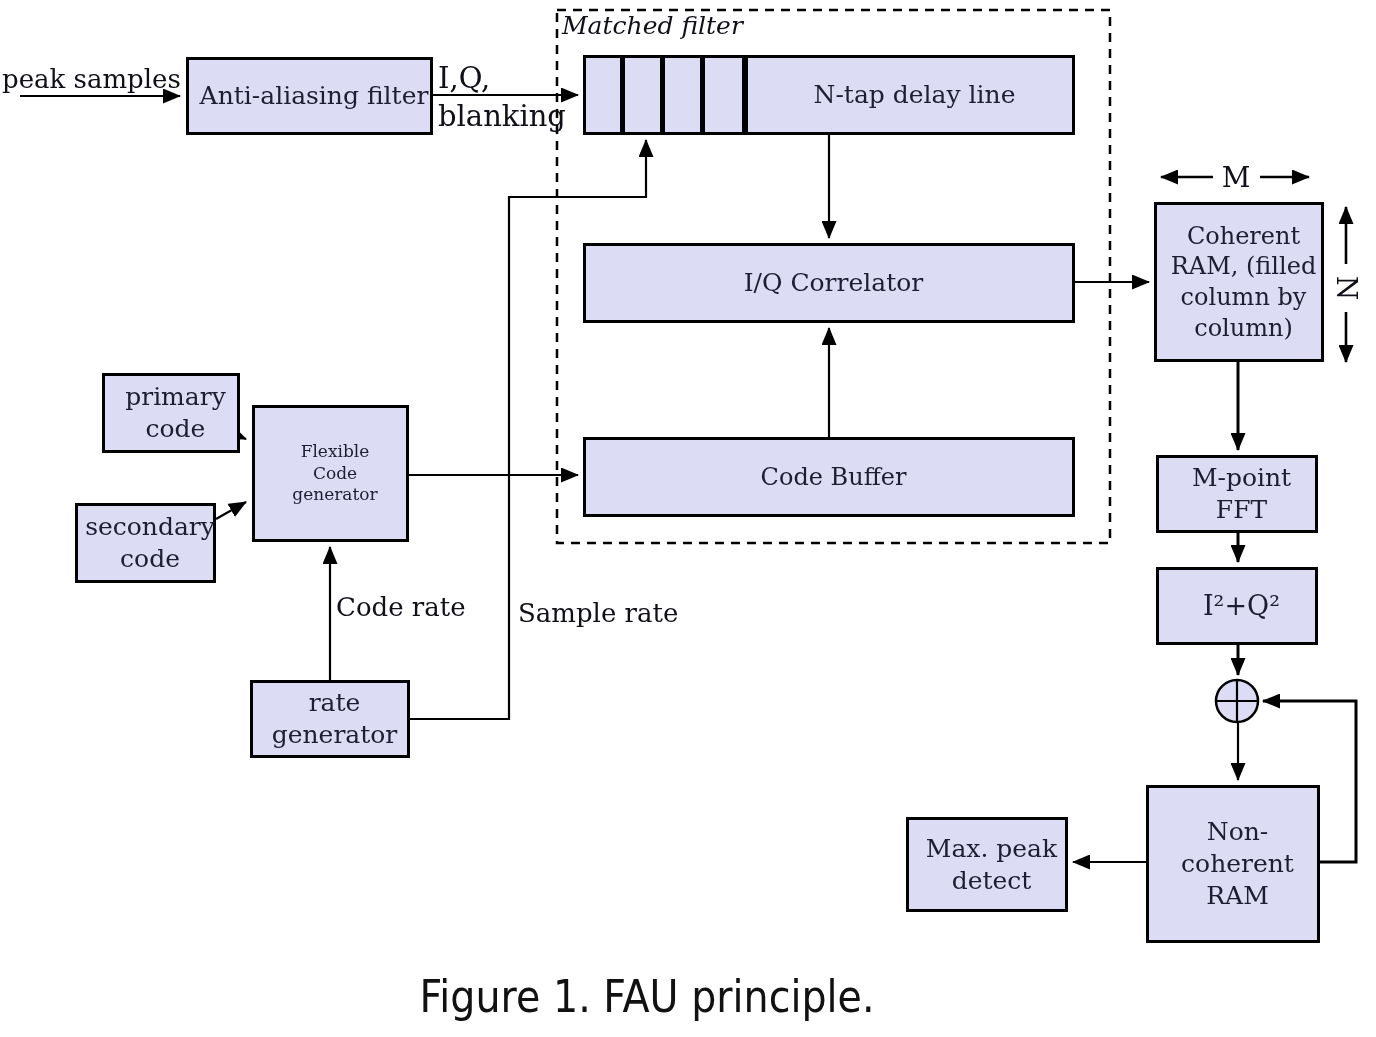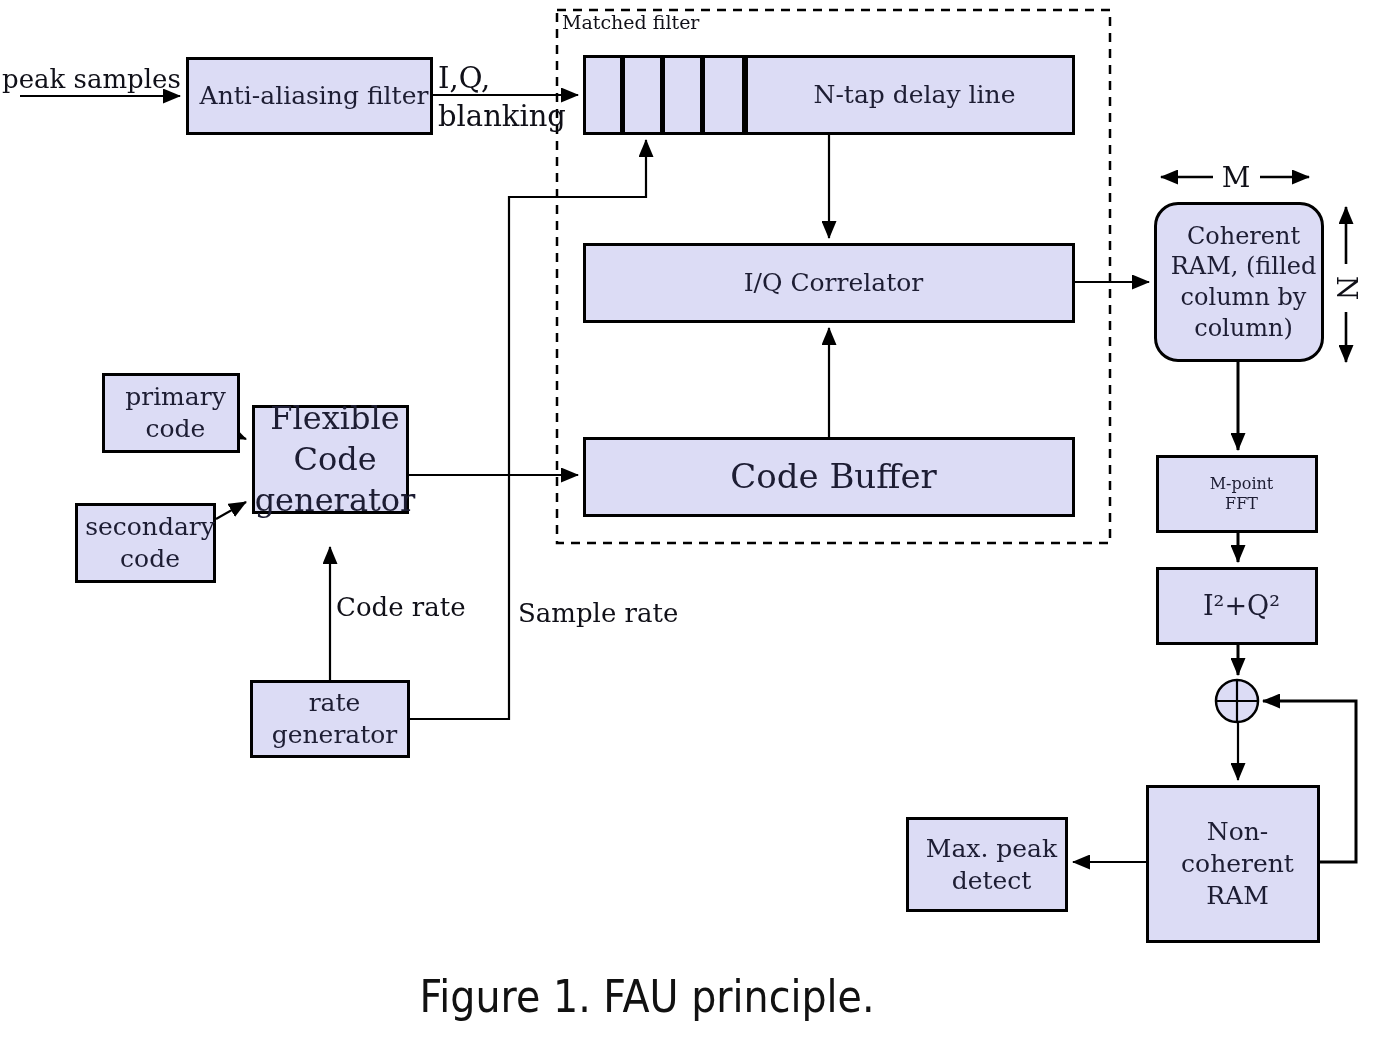--- a/index.html
+++ b/index.html
@@ -173,7 +173,7 @@
   <div class="free" style="left:438px;top:60px;font-size:29px;">I,Q,
 blanking</div>
 
-  <div class="free" style="left:562px;top:10px;font-size:19px;">Matched filter</div>
+  <div class="free" style="left:562px;top:10px;font-size:25px;font-style:italic;">Matched filter</div>
 
   <div class="free" style="left:336px;top:591px;font-size:26px;">Code rate</div>
 

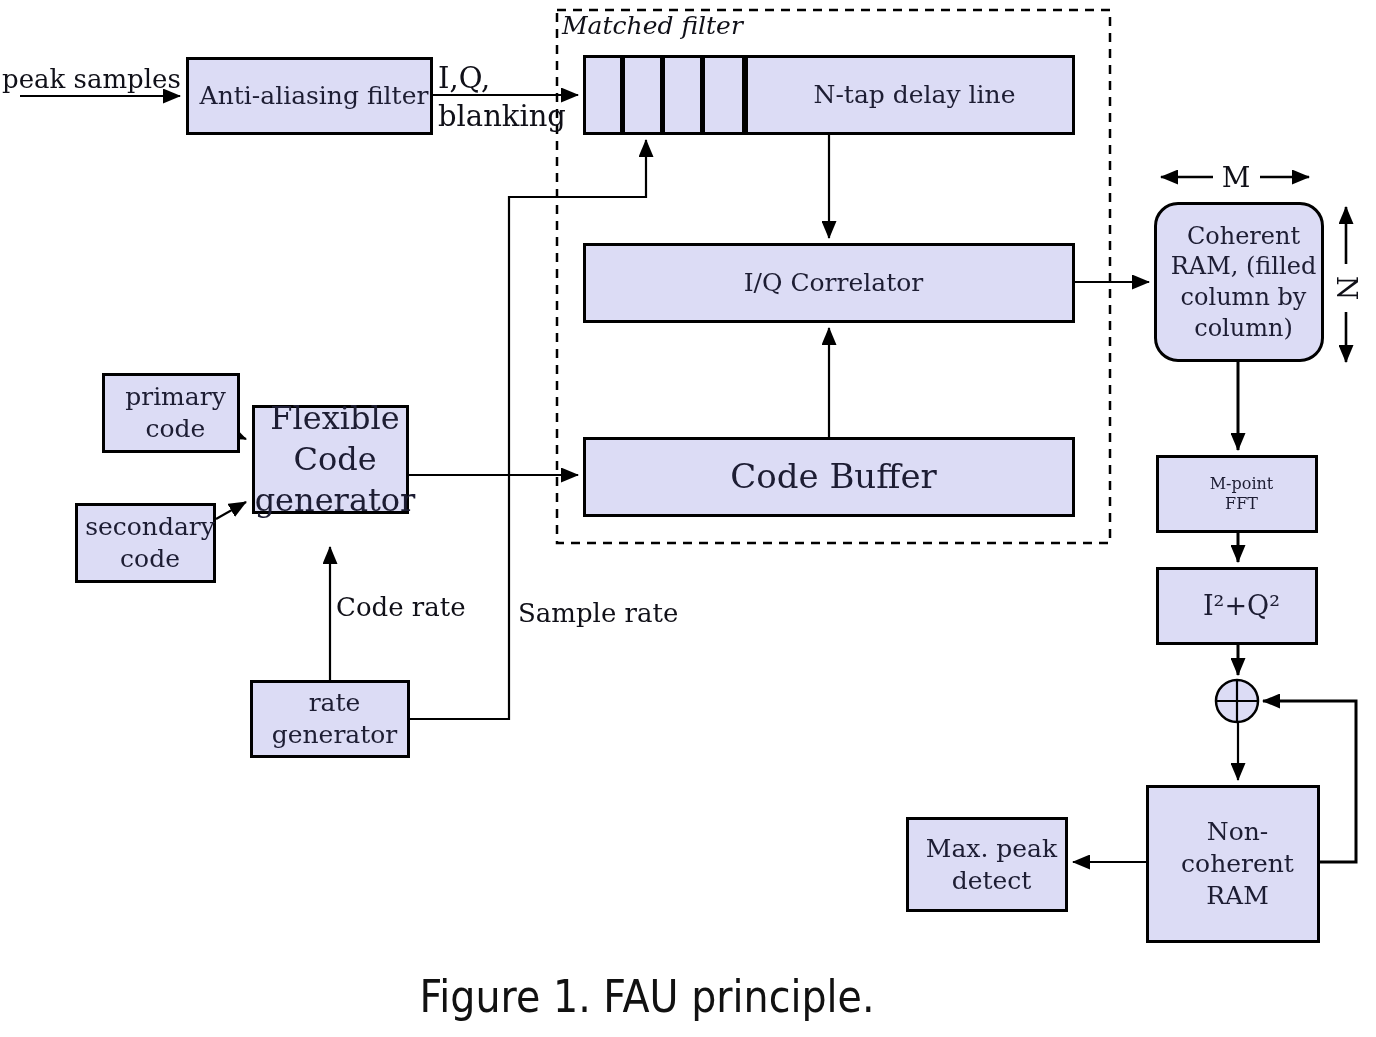--- a/index.html
+++ b/index.html
@@ -121,7 +121,7 @@
     <span class="box-label">Code Buffer</span>
   </div>
 
-  <div class="box" style="left:1154px;top:202px;width:170px;height:160px;font-size:24px;border-radius:24px;">
+  <div class="box" style="left:1154px;top:202px;width:170px;height:160px;font-size:24px;">
     <span class="box-label">Coherent
 RAM, (filled
 column by

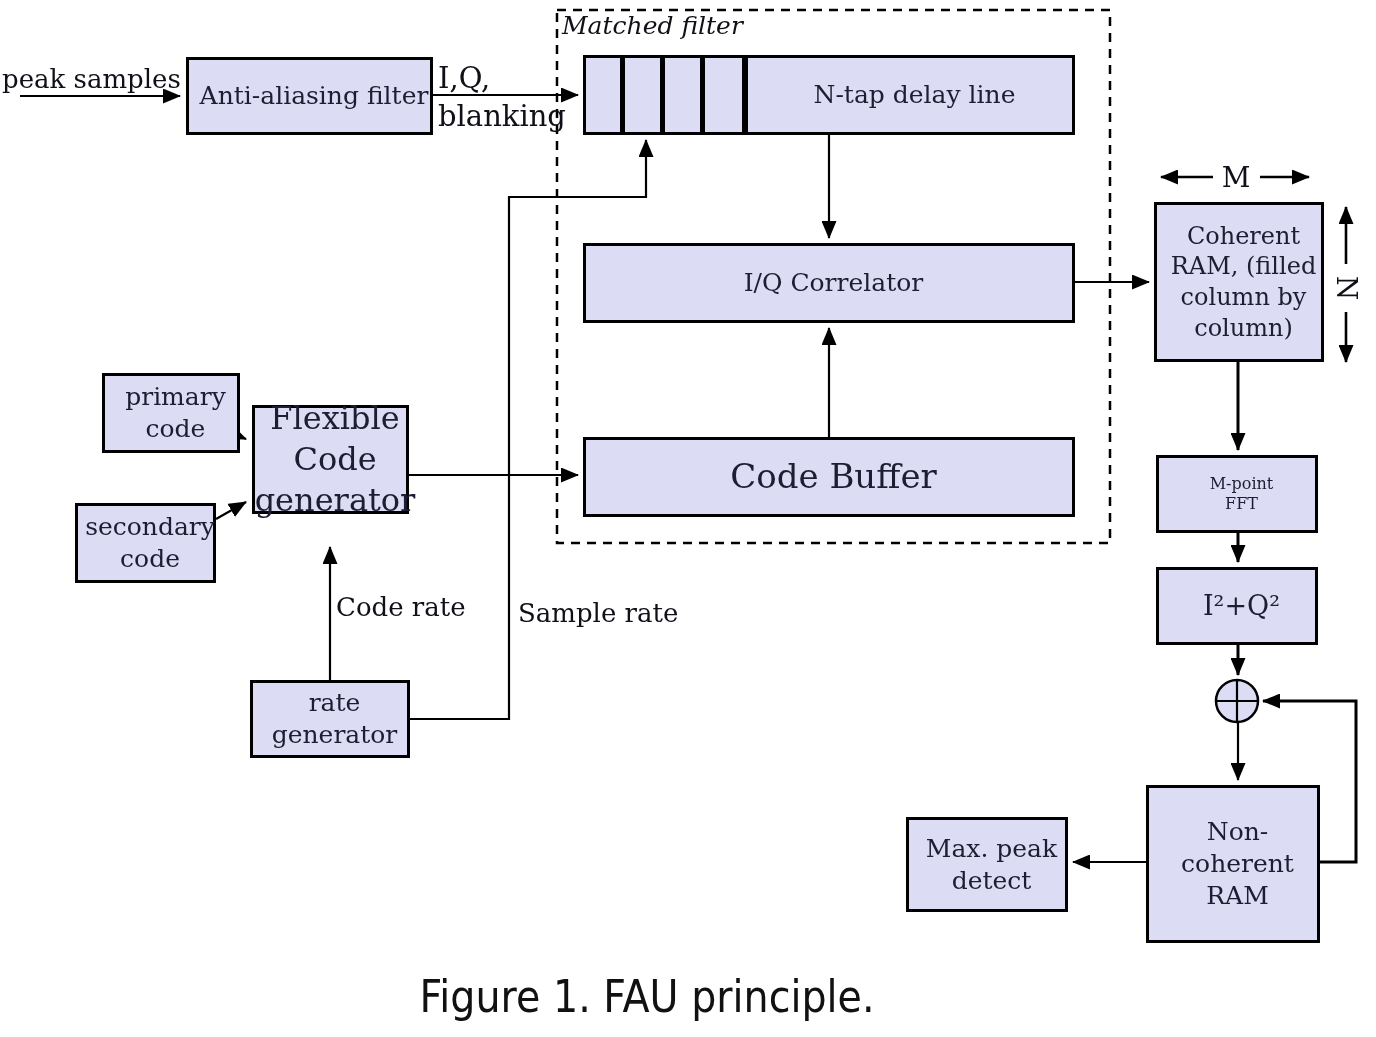--- a/index.html
+++ b/index.html
@@ -157,7 +157,7 @@
 code</span>
   </div>
 
-  <div class="box" style="left:252px;top:405px;width:157px;height:109px;font-size:32px;">
+  <div class="box" style="left:252px;top:405px;width:157px;height:137px;font-size:17px;">
     <span class="box-label">Flexible
 Code
 generator</span>

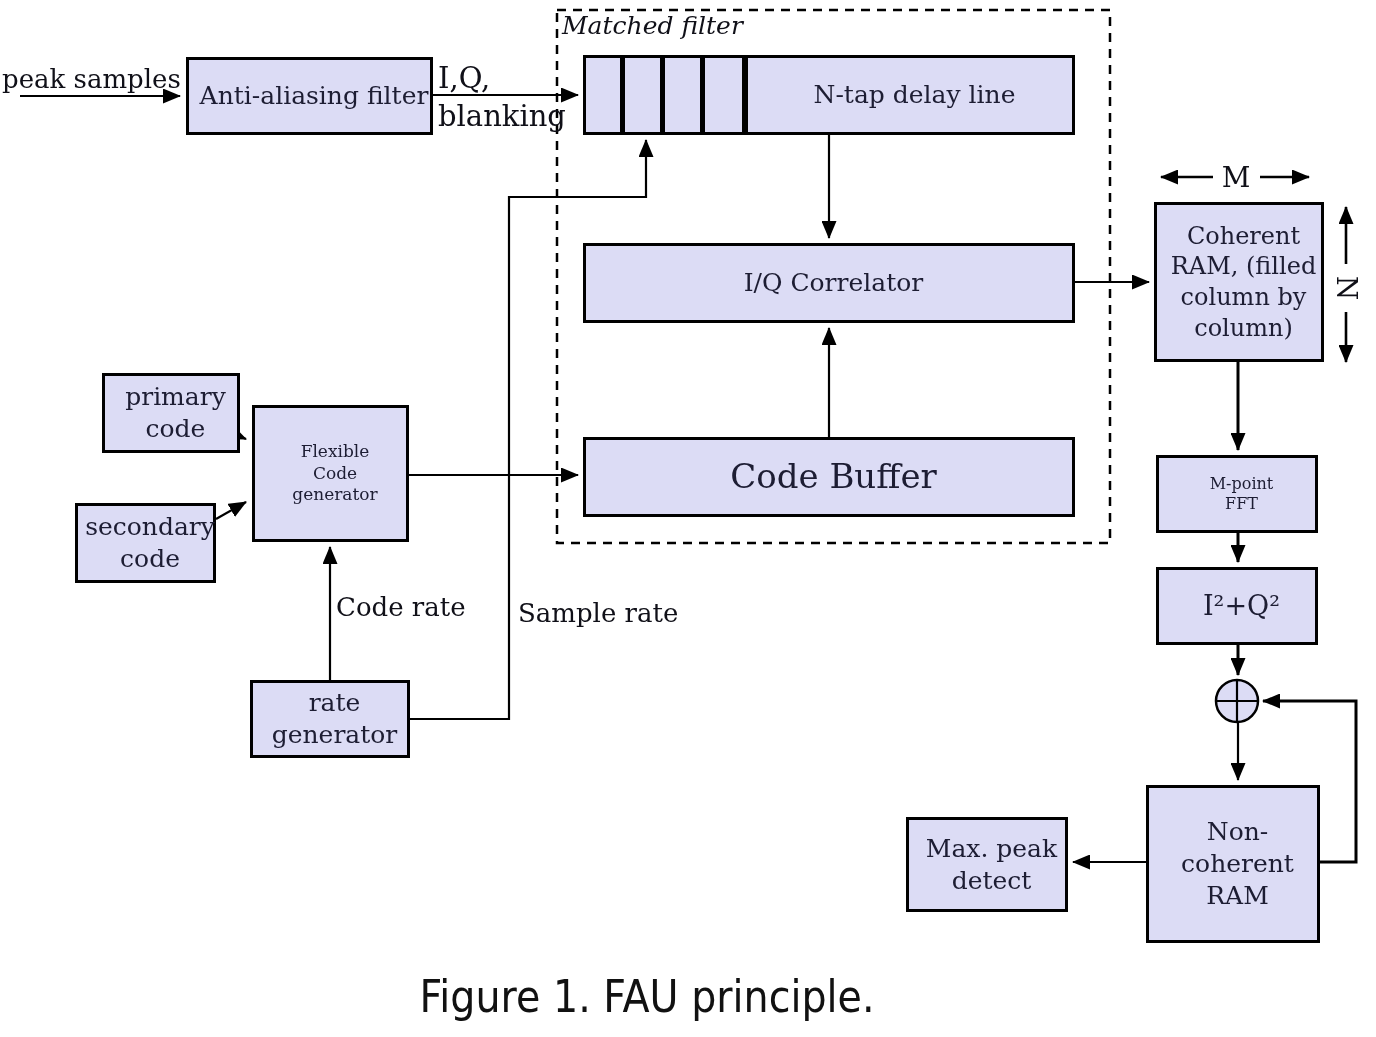--- a/index.html
+++ b/index.html
@@ -117,7 +117,7 @@
     <span class="box-label">N-tap delay line</span>
   </div>
 
-  <div class="box" style="left:583px;top:437px;width:492px;height:80px;font-size:34px;">
+  <div class="box" style="left:583px;top:437px;width:492px;height:80px;font-size:24px;">
     <span class="box-label">Code Buffer</span>
   </div>
 

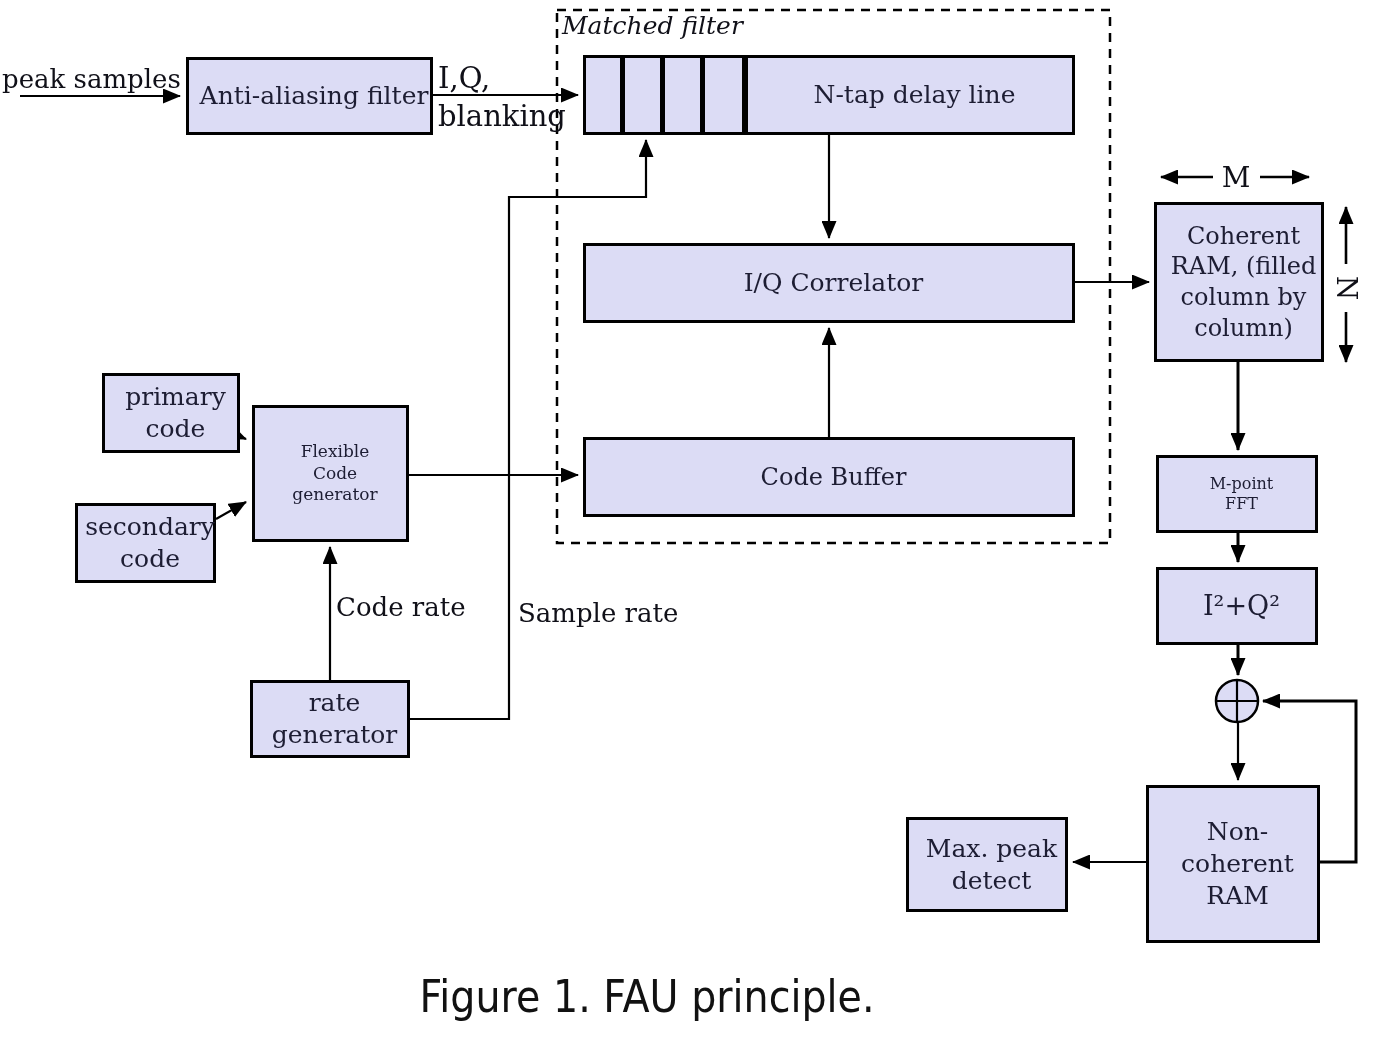--- a/index.html
+++ b/index.html
@@ -128,7 +128,7 @@
 column)</span>
   </div>
 
-  <div class="box" style="left:1156px;top:455px;width:162px;height:78px;font-size:16px;">
+  <div class="box" style="left:1156px;top:455px;width:162px;height:78px;font-size:25px;">
     <span class="box-label">M-point
 FFT</span>
   </div>

